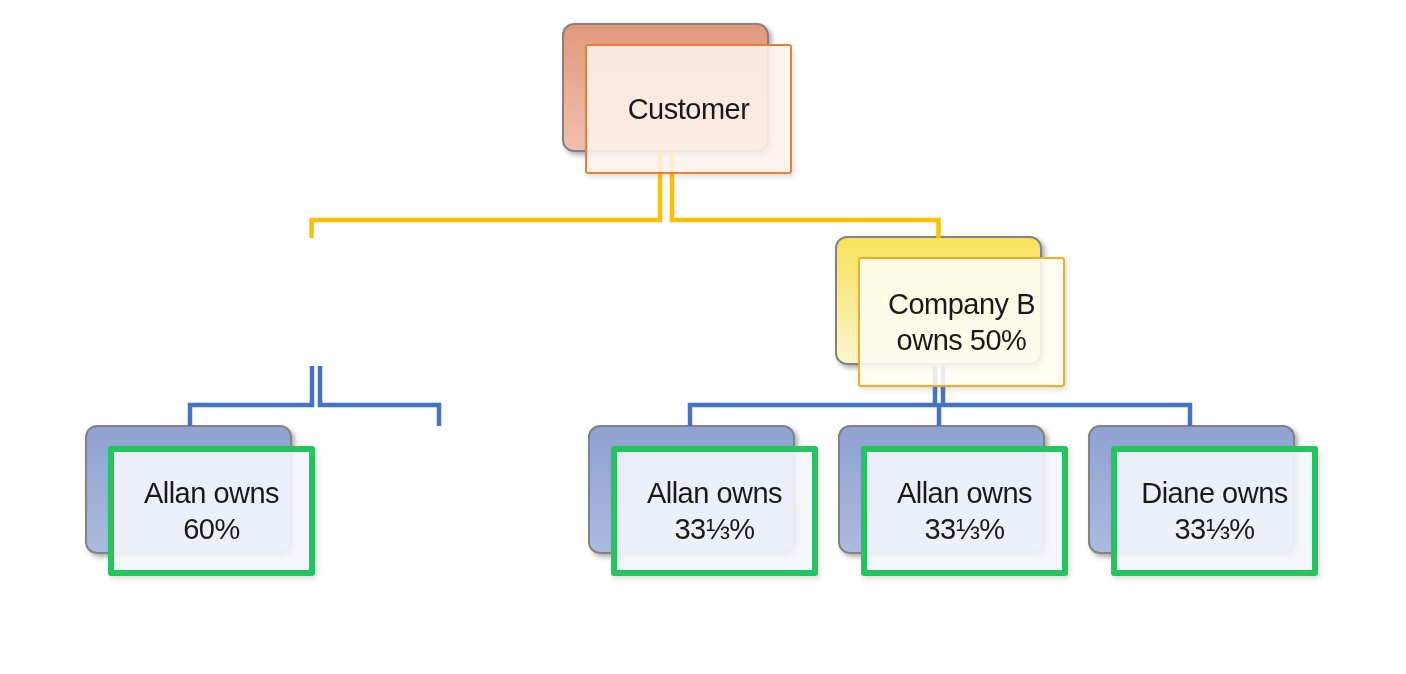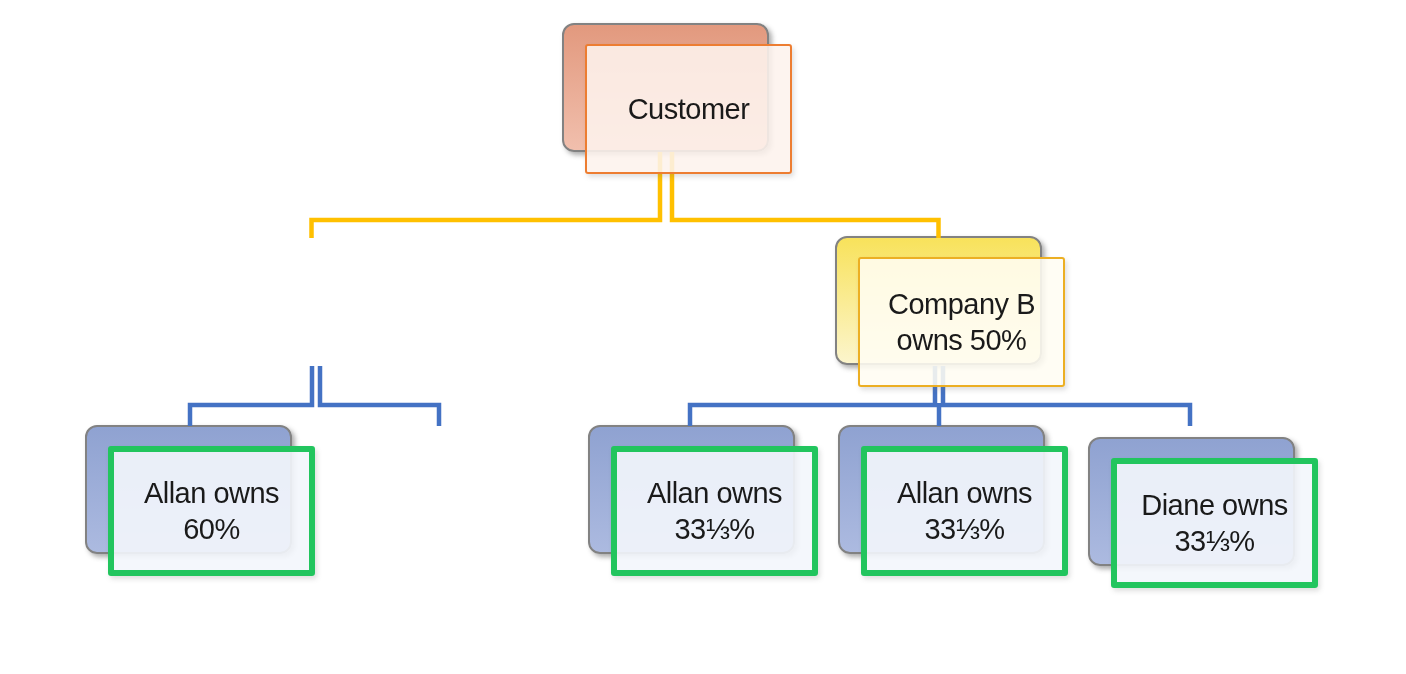--- a/index.html
+++ b/index.html
@@ -77,7 +77,7 @@
   #node-betty-a { left: 337px; top: 425px; }
   #node-betty-b { left: 588px; top: 425px; }
   #node-carl { left: 838px; top: 425px; }
-  #node-diane { left: 1088px; top: 425px; margin-top: 12px; }
+  #node-diane { left: 1088px; top: 425px; }
   path.conn-gold { fill: none; stroke: #ffc000; stroke-width: 4.5; }
   path.conn-blue { fill: none; stroke: #4472c4; stroke-width: 4.5; }
 </style>

